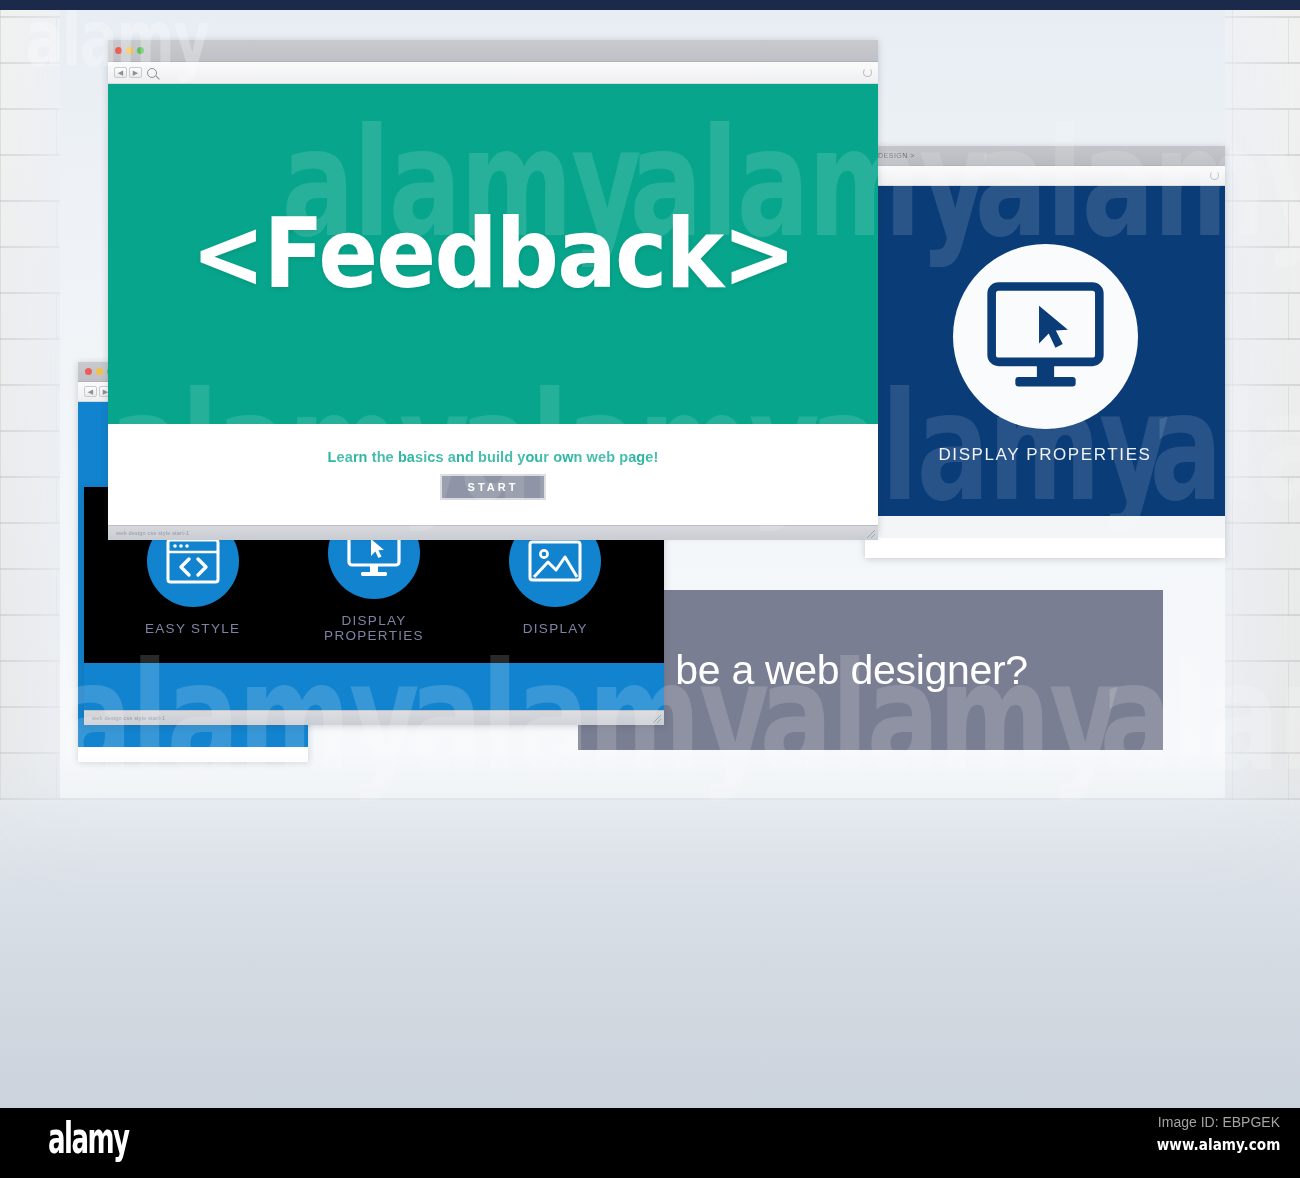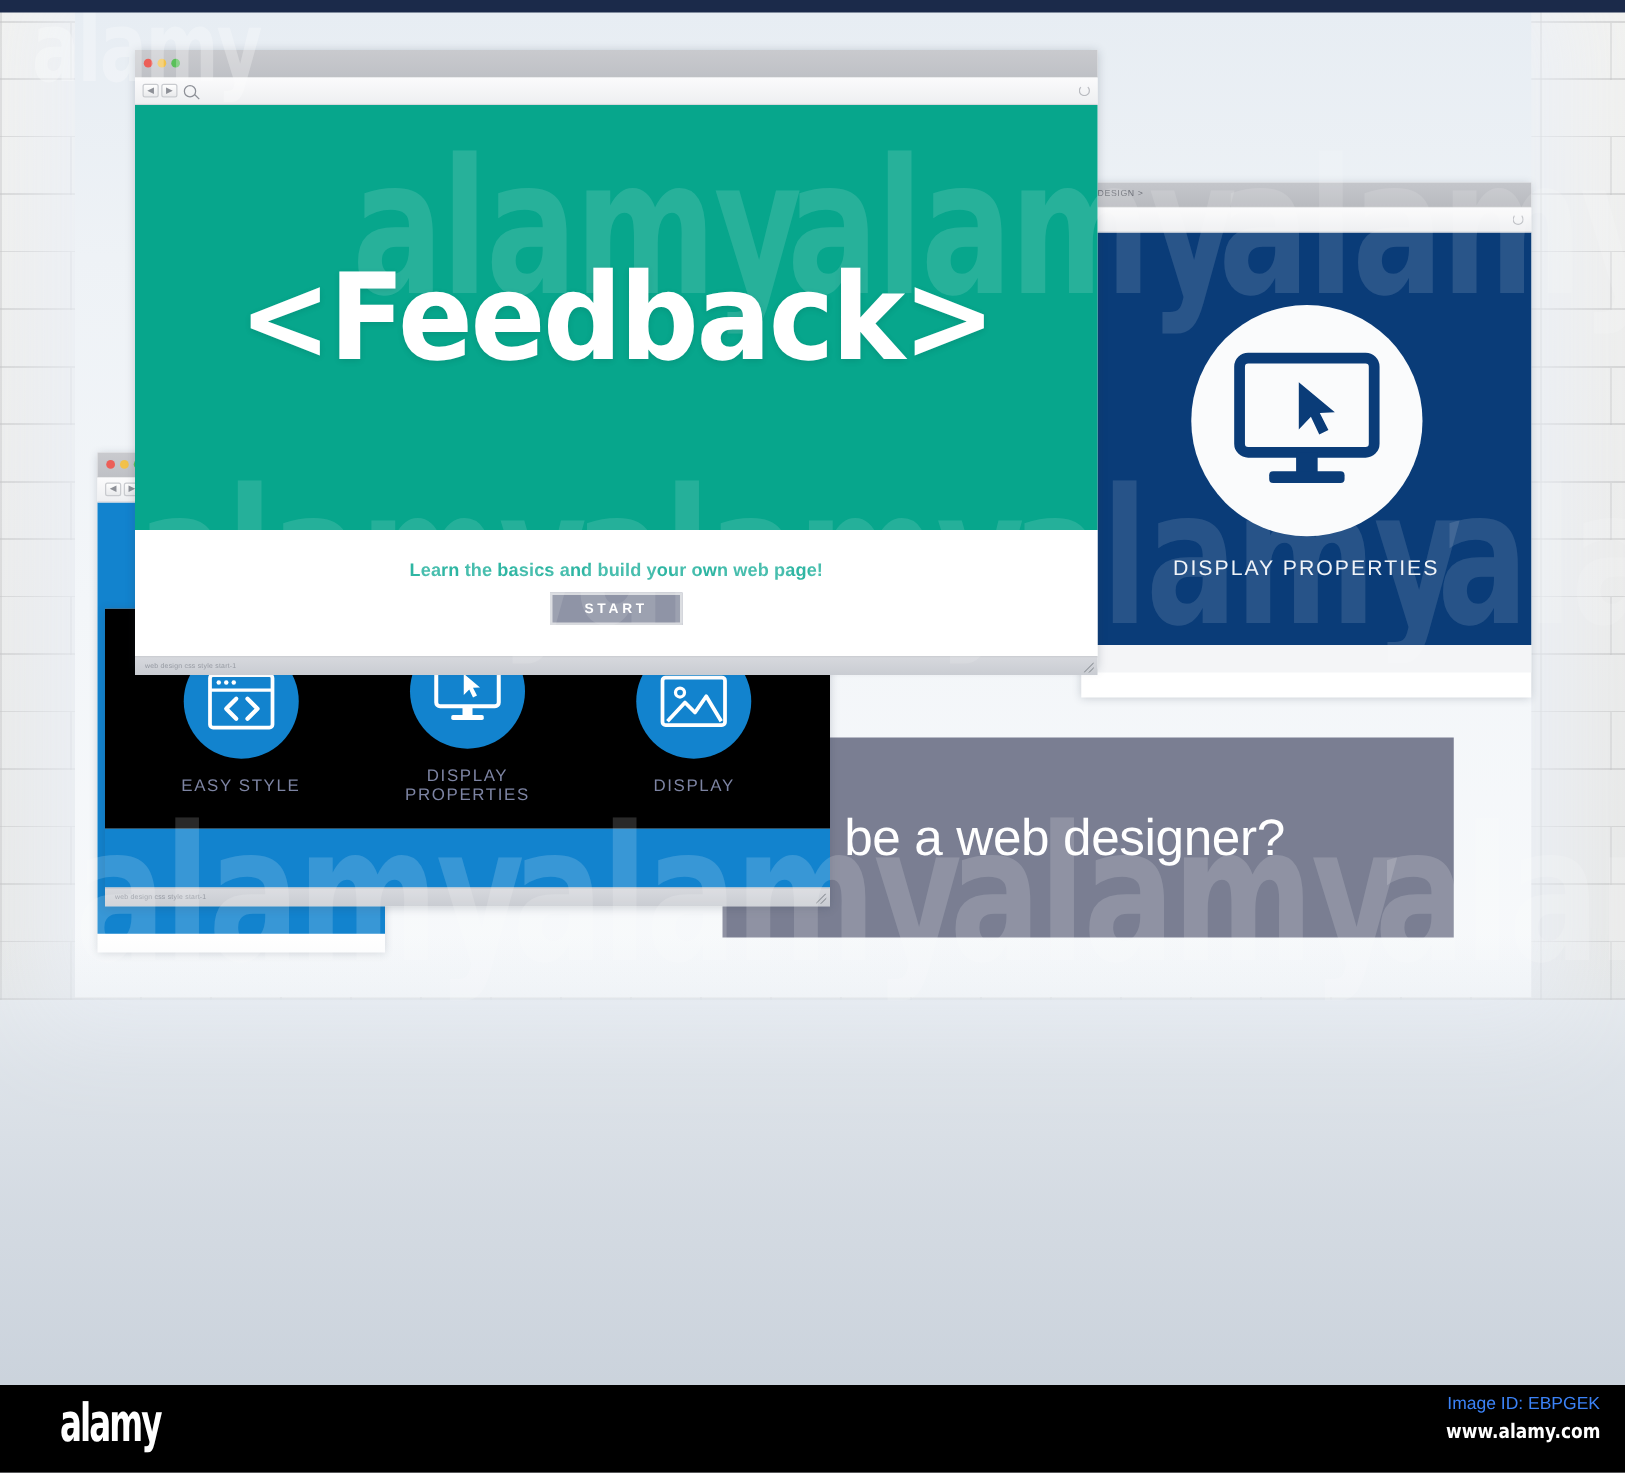--- a/index.html
+++ b/index.html
@@ -225,7 +225,7 @@
   }
   #img-id {
     position:absolute; right:20px; top:6px;
-    font-size:14px; color:#3b82f6;
+    font-size:14px; color:#a3a3a3;
   }
   #alamy-url {
     position:absolute; right:20px; top:27px;

